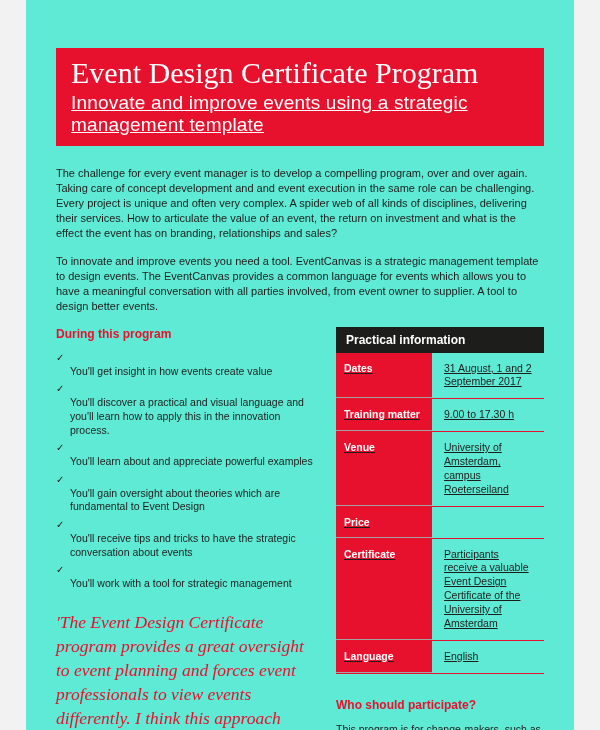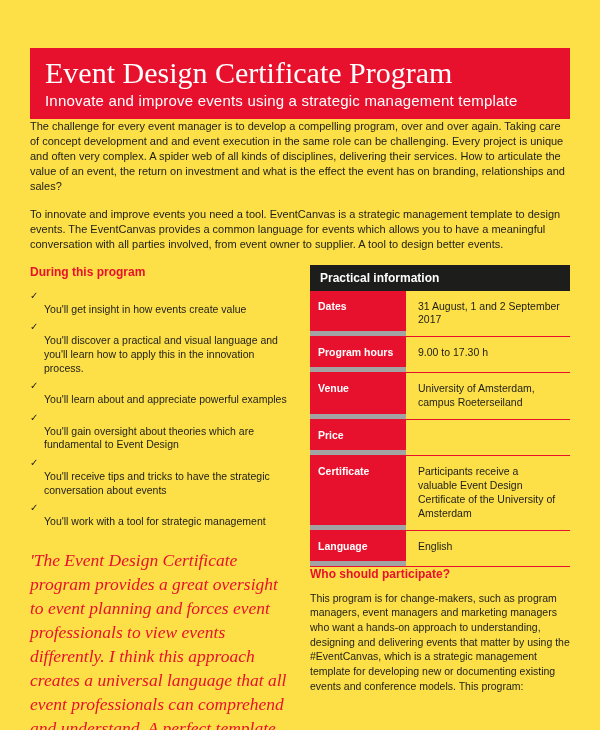--- a/index.html
+++ b/index.html
@@ -5,9 +5,9 @@
   * { margin: 0; padding: 0; box-sizing: border-box; }
   html, body { background: #f2f2f2; }
   .page {
-    width: 600px; height: 730px;
+    width: 548px; height: 730px;
     margin: 0 auto;
-    background: #fde047;
+    background: #5eead4;
     font-family: "Liberation Sans", sans-serif;
     color: #1d1d1b;
     padding: 48px 30px 0 30px;

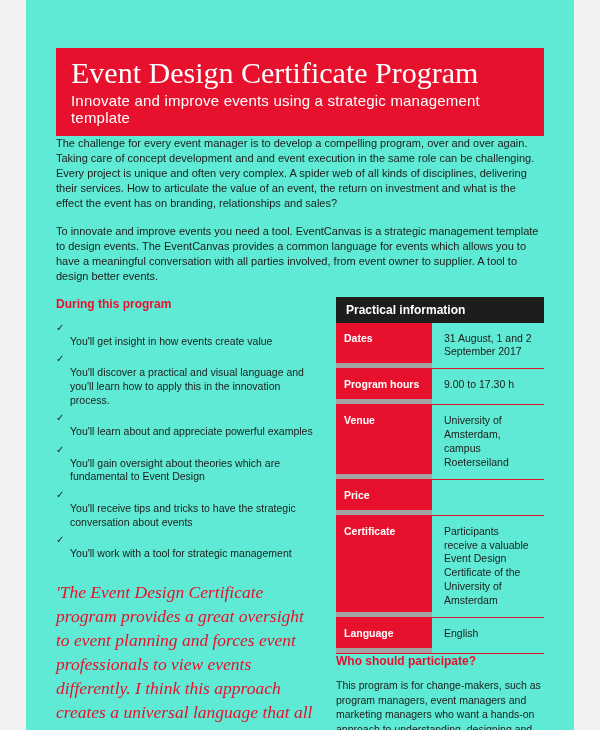--- a/index.html
+++ b/index.html
@@ -27,10 +27,11 @@
     line-height: 1.1;
   }
   .banner .subtitle {
-    font-size: 15px;
+    font-size: 19px;
     font-weight: normal;
     margin-top: 3px;
     letter-spacing: 0.2px;
+    text-decoration: underline;
   }
   
   .intro { }

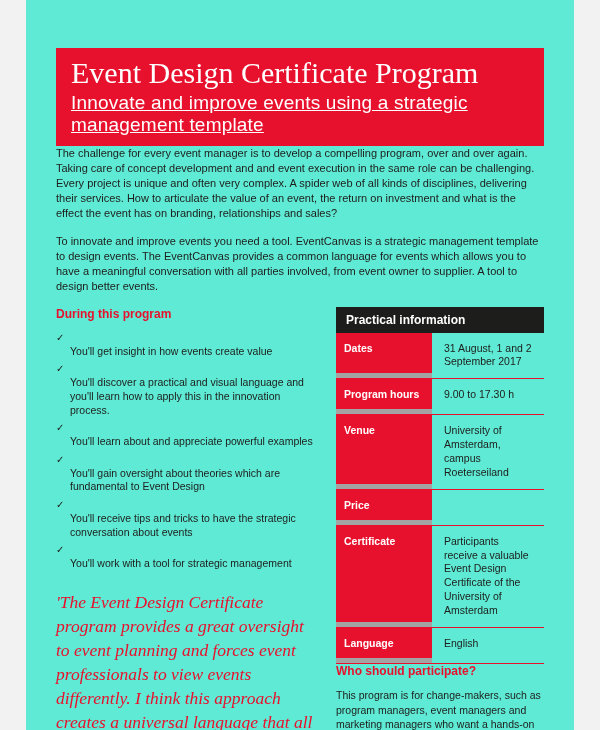--- a/index.html
+++ b/index.html
@@ -34,7 +34,7 @@
     text-decoration: underline;
   }
   
-  .intro { }
+  .intro { margin-top: 20px; }
   .intro p {
     font-size: 11px;
     line-height: 1.36;

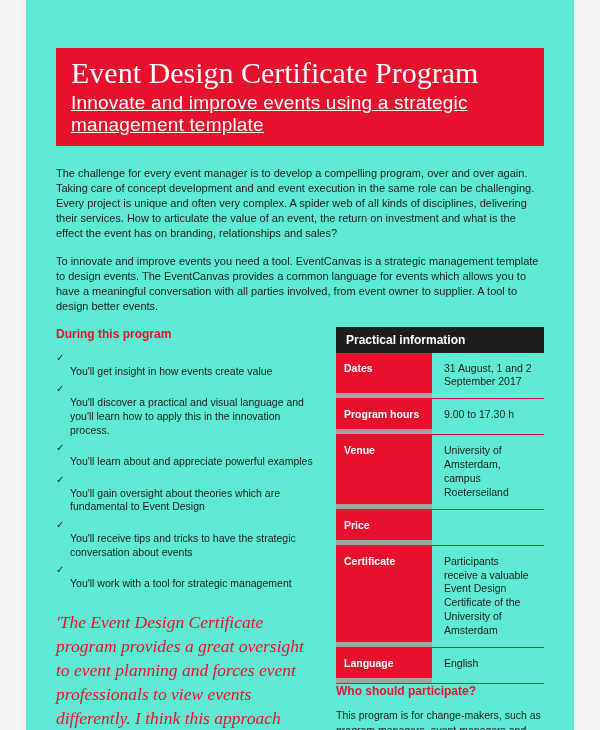--- a/index.html
+++ b/index.html
@@ -77,7 +77,7 @@
     margin: 20px 0 16px 0;
   }
   
-  .info-table { width: 100%; }
+  .info-table { width: 100%; text-decoration: underline; }
   .info-header {
     background: #1d1d1b;
     color: #ffffff;

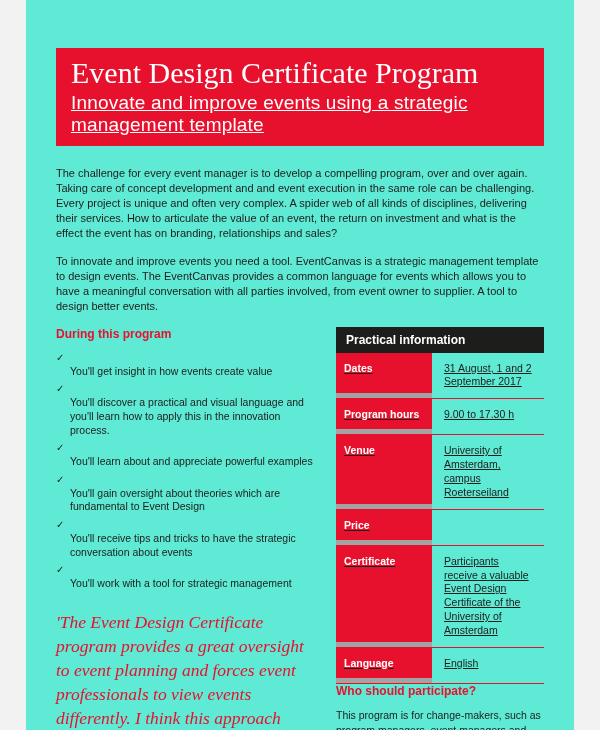--- a/index.html
+++ b/index.html
@@ -96,7 +96,7 @@
     font-size: 10.5px;
     font-weight: bold;
     padding: 9px 8px;
-    border-bottom: 5px solid #a3a3a3;
+    border-bottom: 1px solid #a3a3a3;
   }
   .info-value {
     flex: 1;

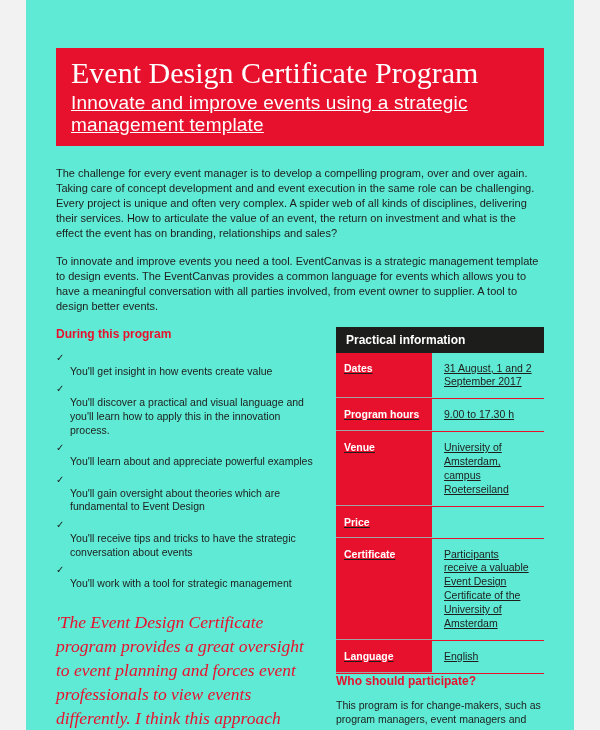--- a/index.html
+++ b/index.html
@@ -182,7 +182,7 @@
             </div>
 
             <div class="info-row">
-              <div class="info-label">Program hours</div>
+              <div class="info-label">Training matter</div>
               <div class="info-value">9.00 to 17.30 h</div>
             </div>
 

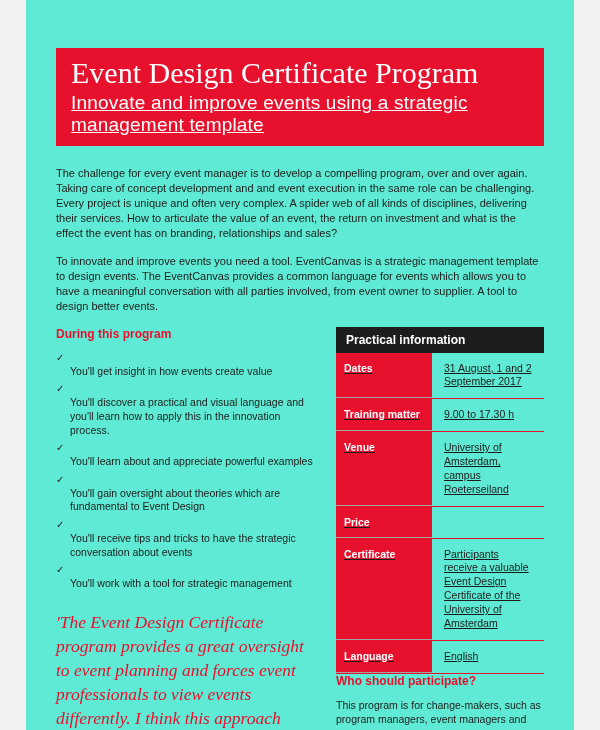--- a/index.html
+++ b/index.html
@@ -106,7 +106,7 @@
     color: #1d1d1b;
   }
   
-  .participate-heading { }
+  .participate-heading { margin-top: 24px; }
   .participate-text {
     font-size: 10.5px;
     line-height: 1.4;

